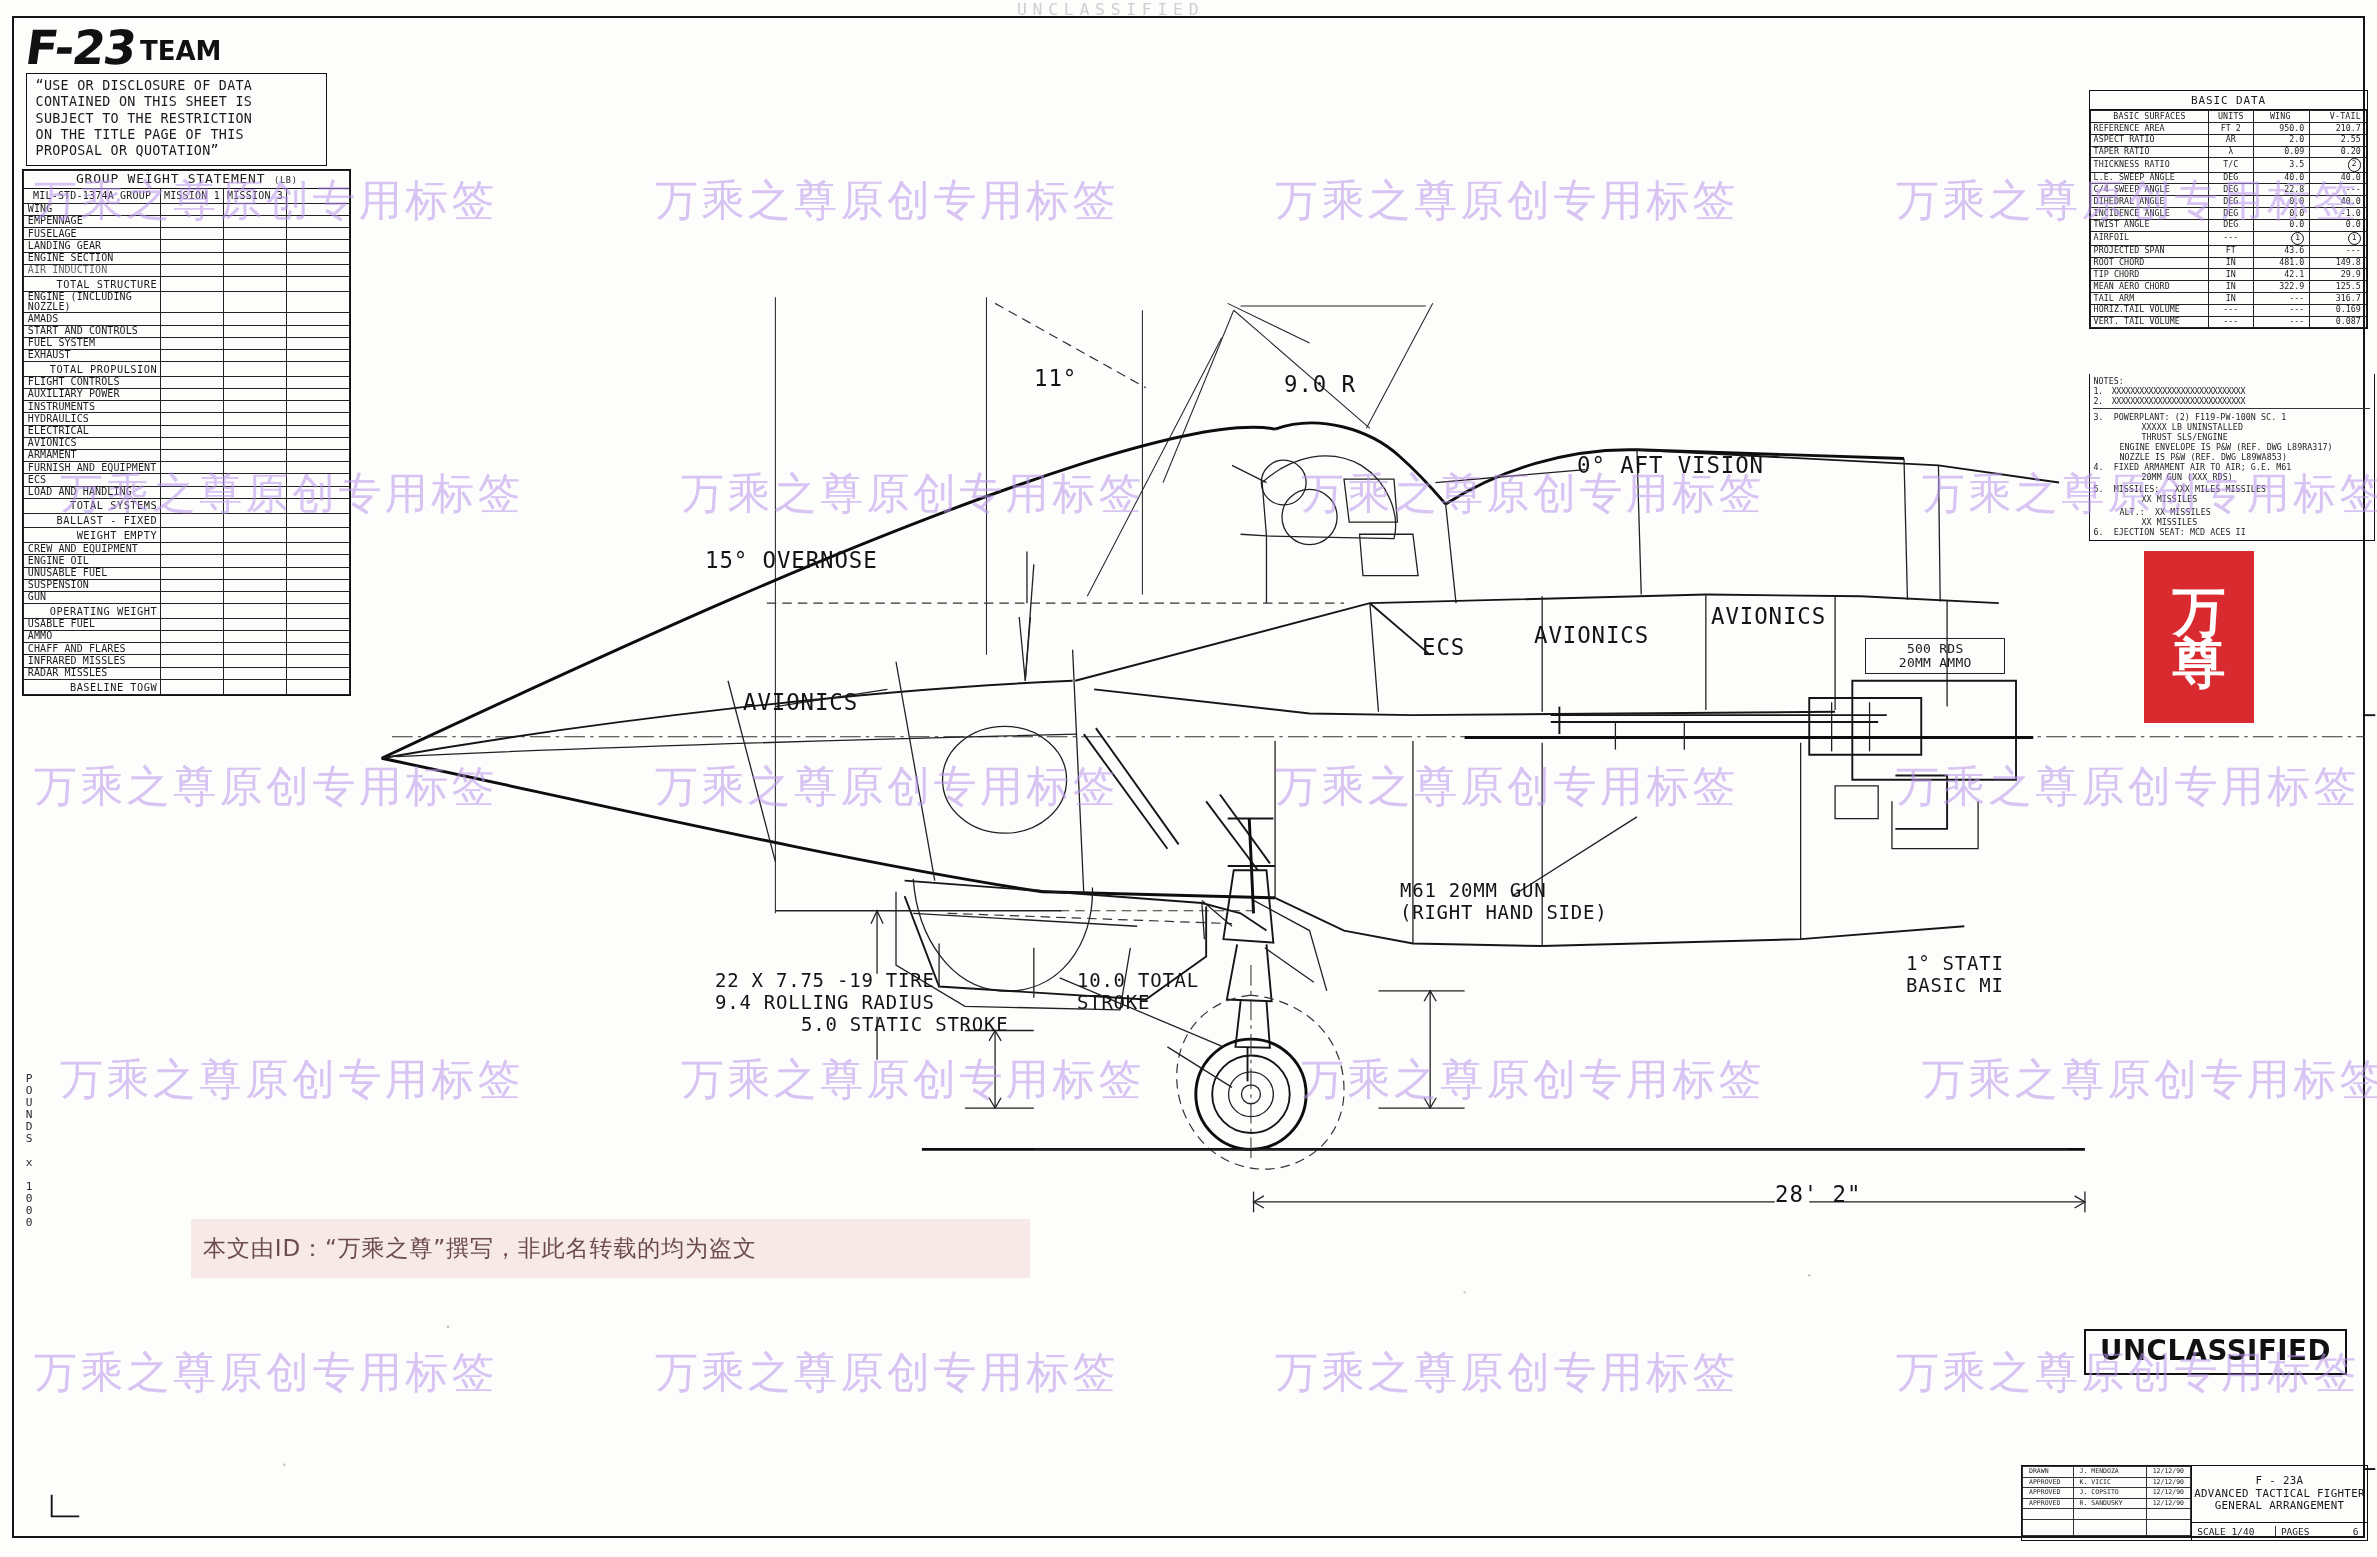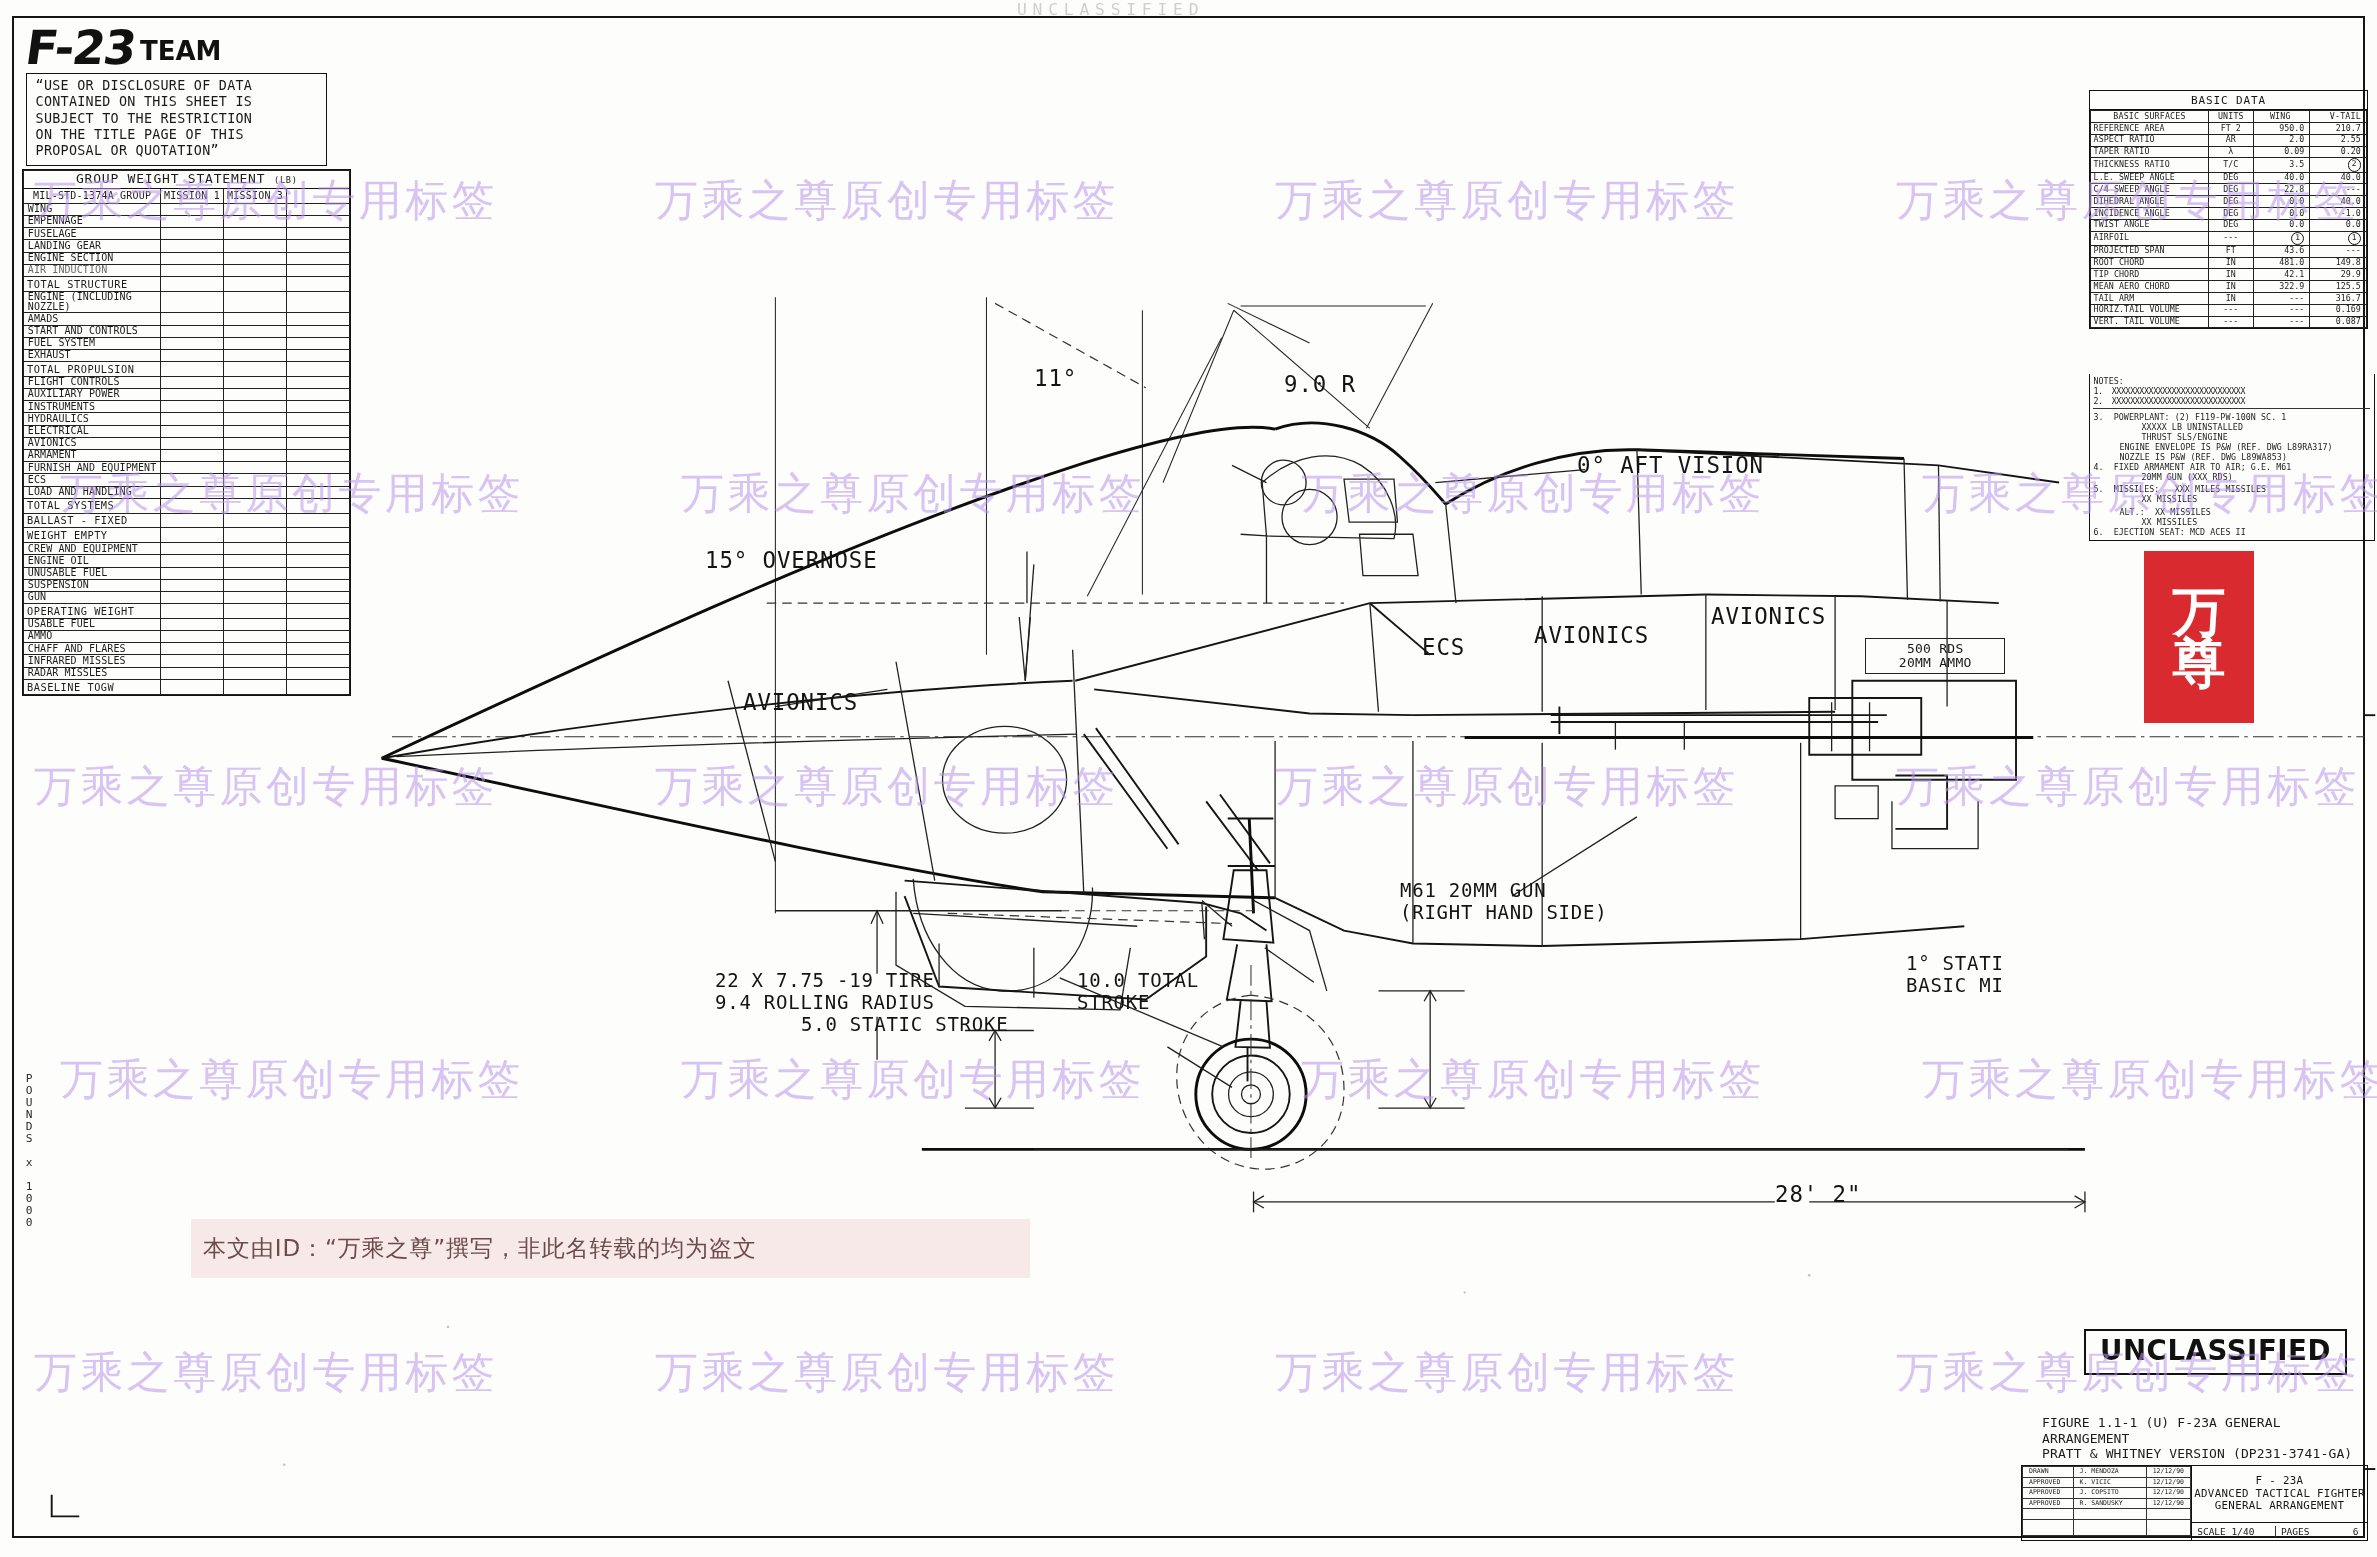--- a/index.html
+++ b/index.html
@@ -64,7 +64,7 @@
     border-bottom:1.7px solid #111;
   }
   .gw .hdr td{text-align:center;font-size:10px;height:13.8px;letter-spacing:.02em;}
-  .gw .sub{text-align:left;letter-spacing:.05em;font-size:10.3px;height:13.8px;}
+  .gw .sub{text-align:right;letter-spacing:.05em;font-size:10.3px;height:13.8px;}
   .gw .c2,.gw .c3,.gw .c4{width:57px;}
   .gw .item{padding-left:3.4px;letter-spacing:.01em;}
   .gw .faded{color:#6a6a6a;}

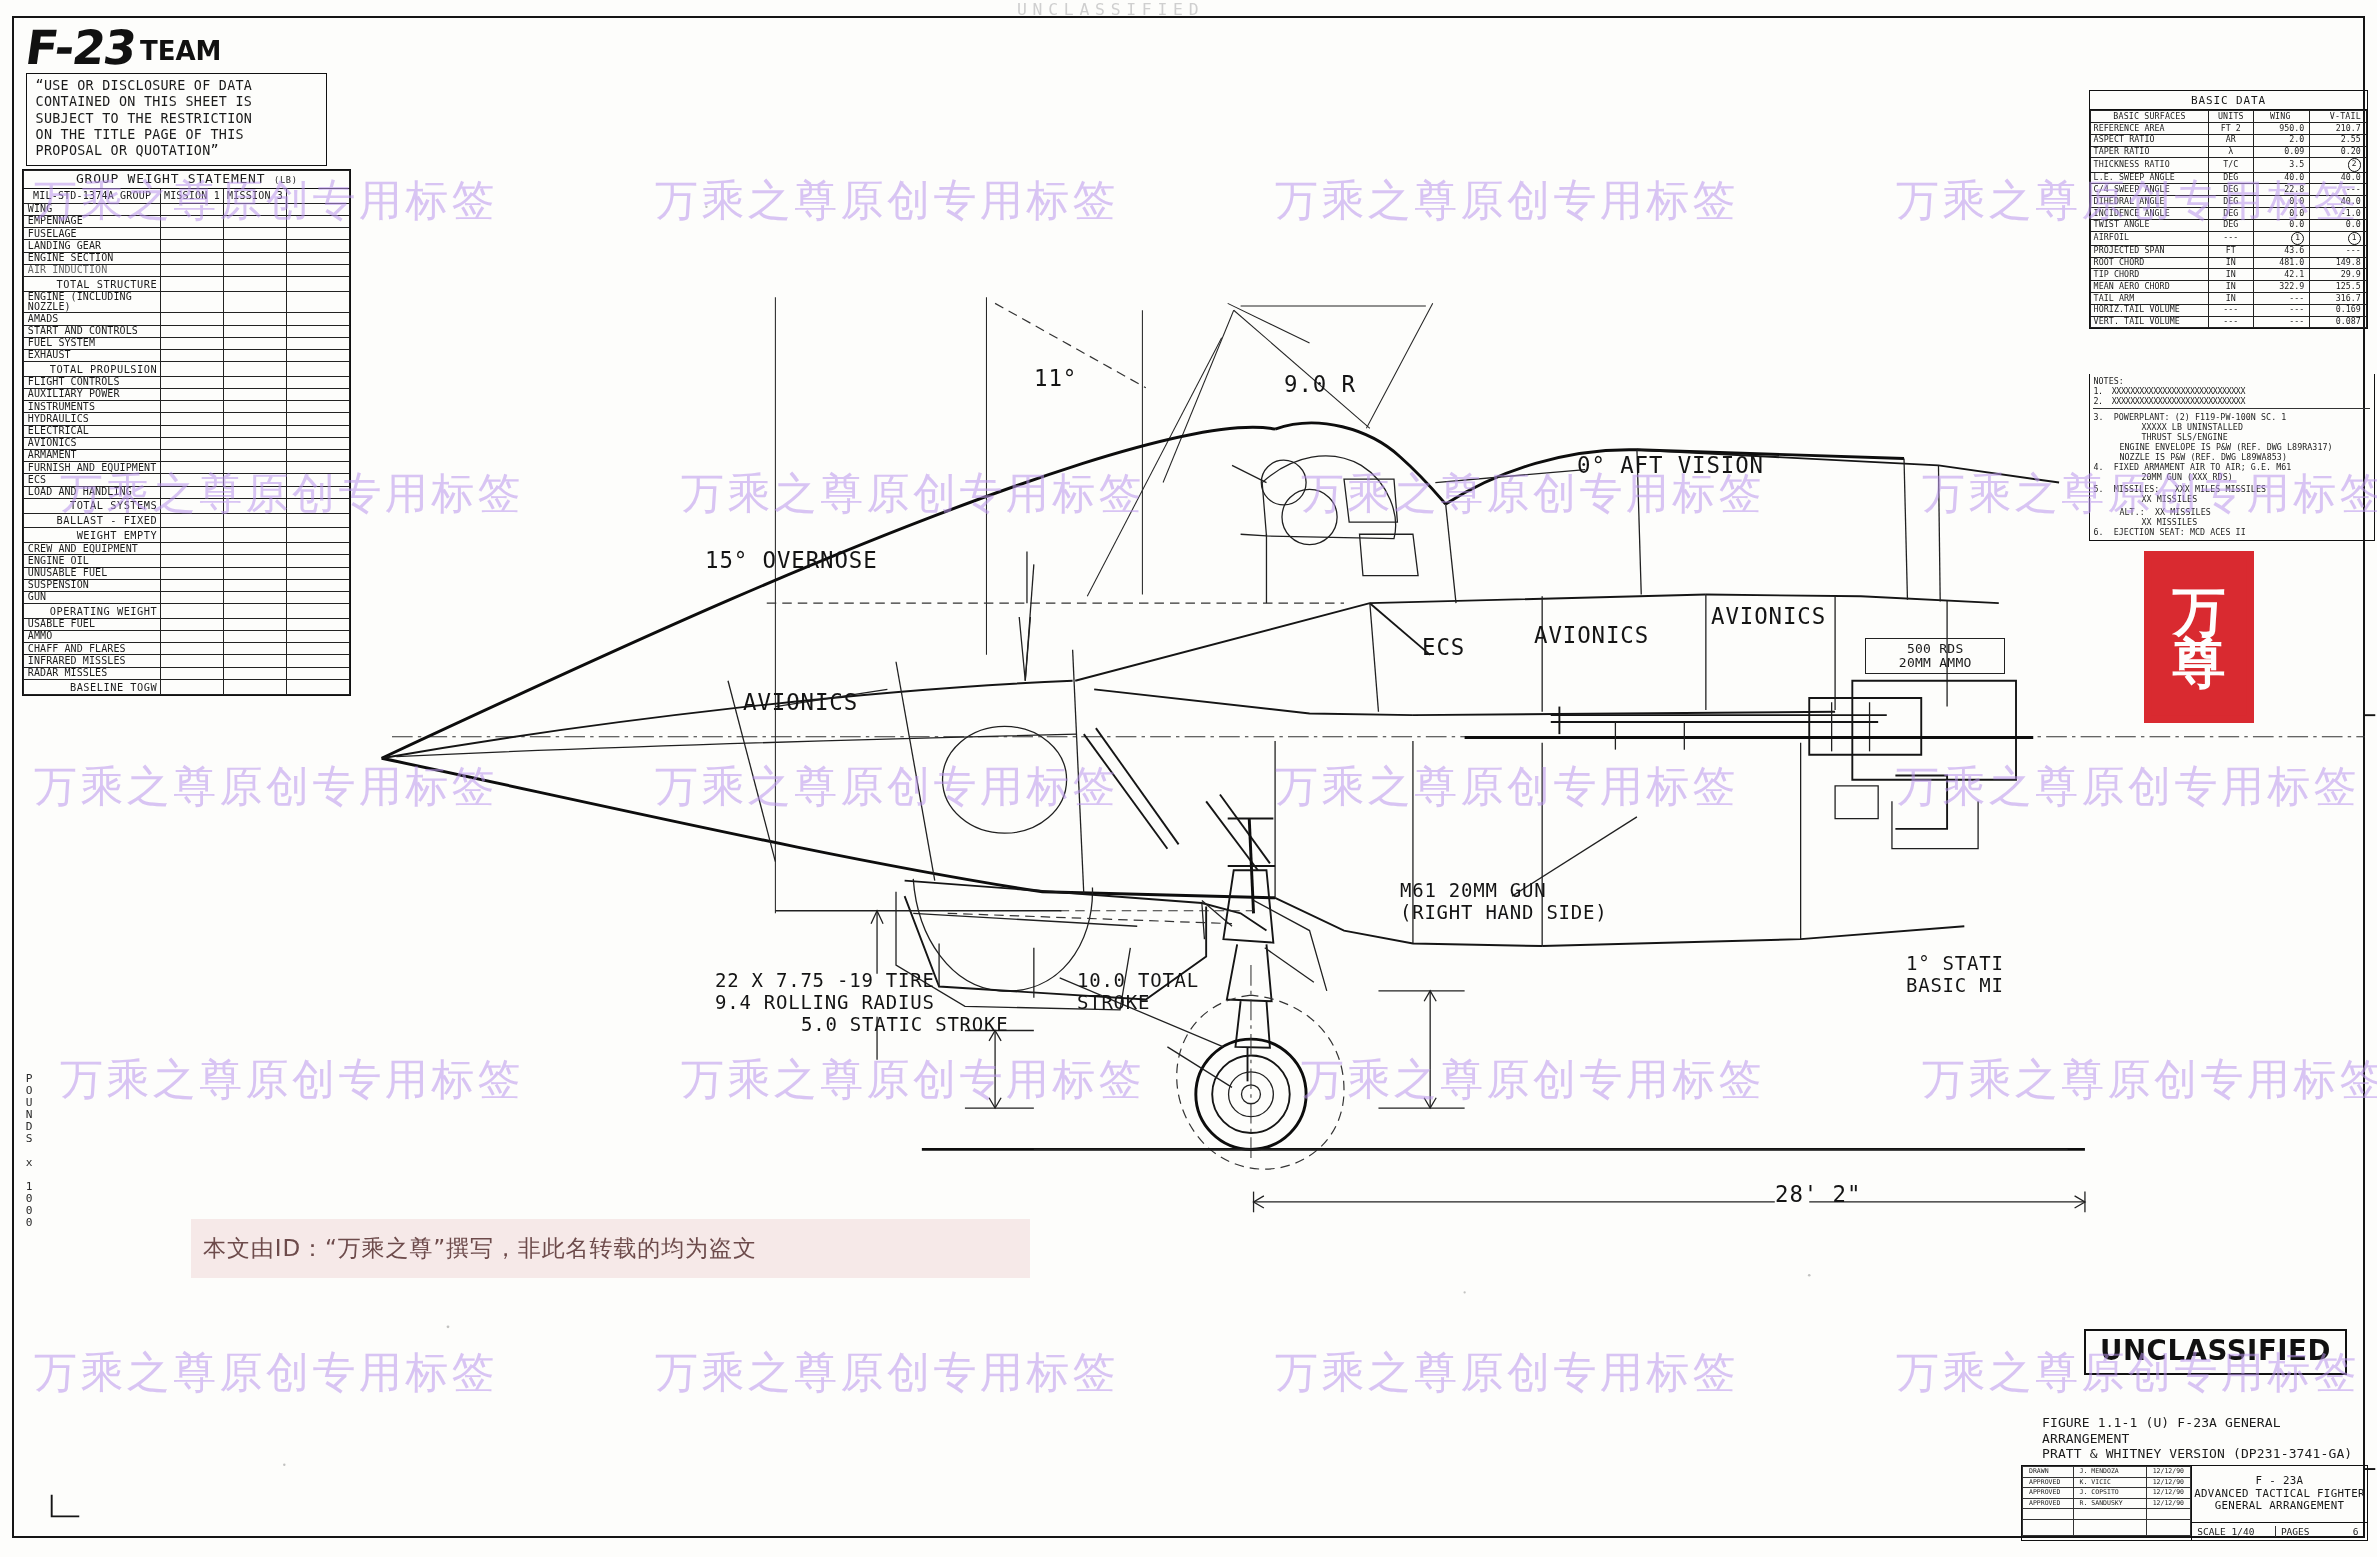--- a/index.html
+++ b/index.html
@@ -627,10 +627,6 @@
 
   <div class="unclass">UNCLASSIFIED</div>
 
-  <div class="figcap">
-    <div>FIGURE 1.1-1 (U) F-23A GENERAL ARRANGEMENT</div>
-    <div>PRATT &amp; WHITNEY VERSION (DP231-3741-GA)</div>
-  </div>
 
   <div class="tblock">
     <div class="tb-left">

